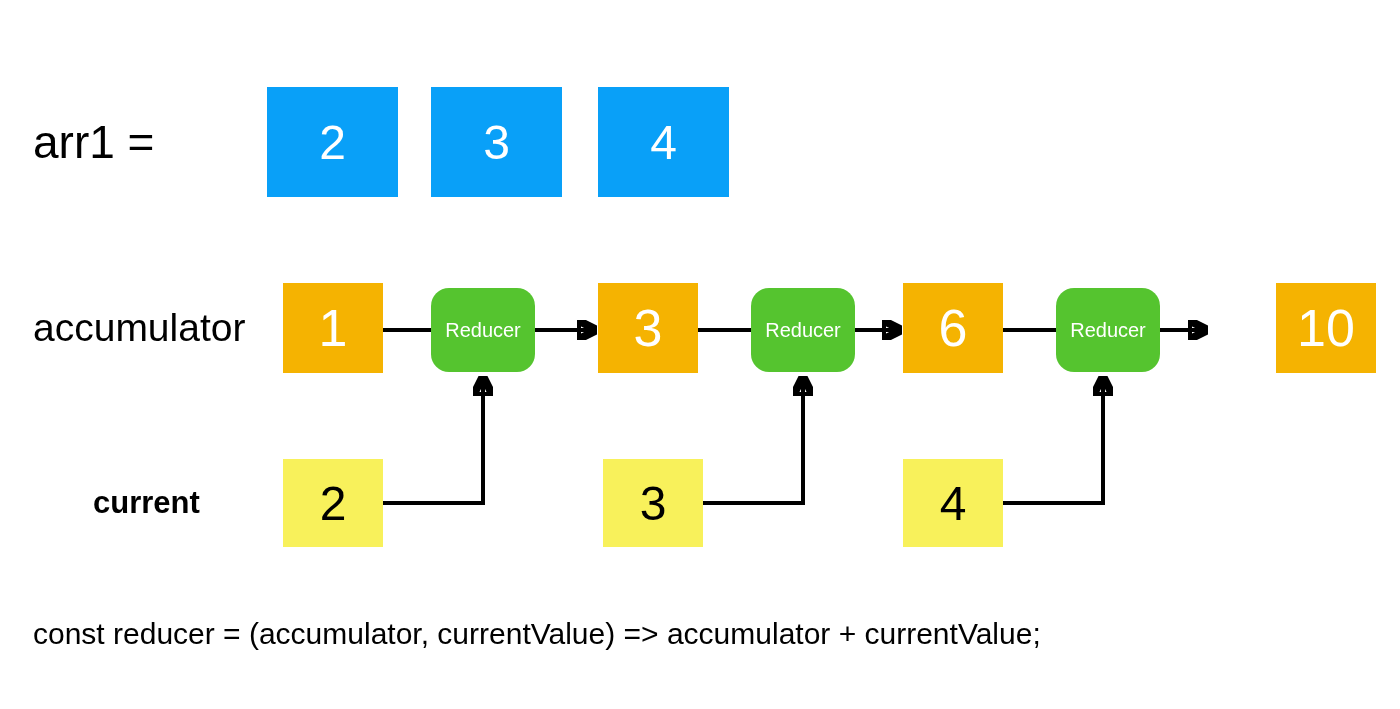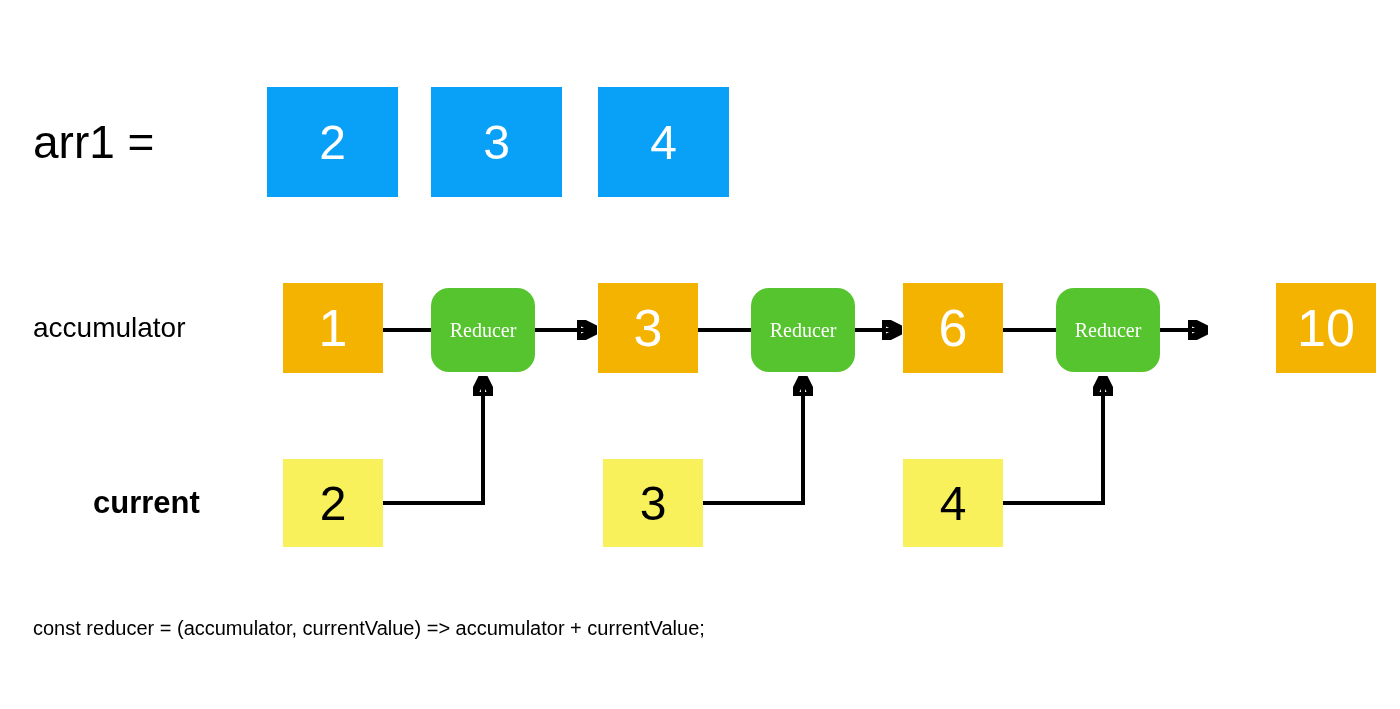--- a/index.html
+++ b/index.html
@@ -24,7 +24,7 @@
     text-align: right;
   }
   .label.arr    { left: 33px;  top: 87px;  height: 110px; font-size: 46px; }
-  .label.accum  { left: 33px;  top: 283px; height: 90px;  font-size: 28px; }
+  .label.accum  { left: 33px;  top: 283px; height: 90px;  font-size: 39px; }
   .label.curr   { left: 93px;  top: 459px; height: 88px;  font-size: 31px; font-weight: bold; }
   .box {
     position: absolute;

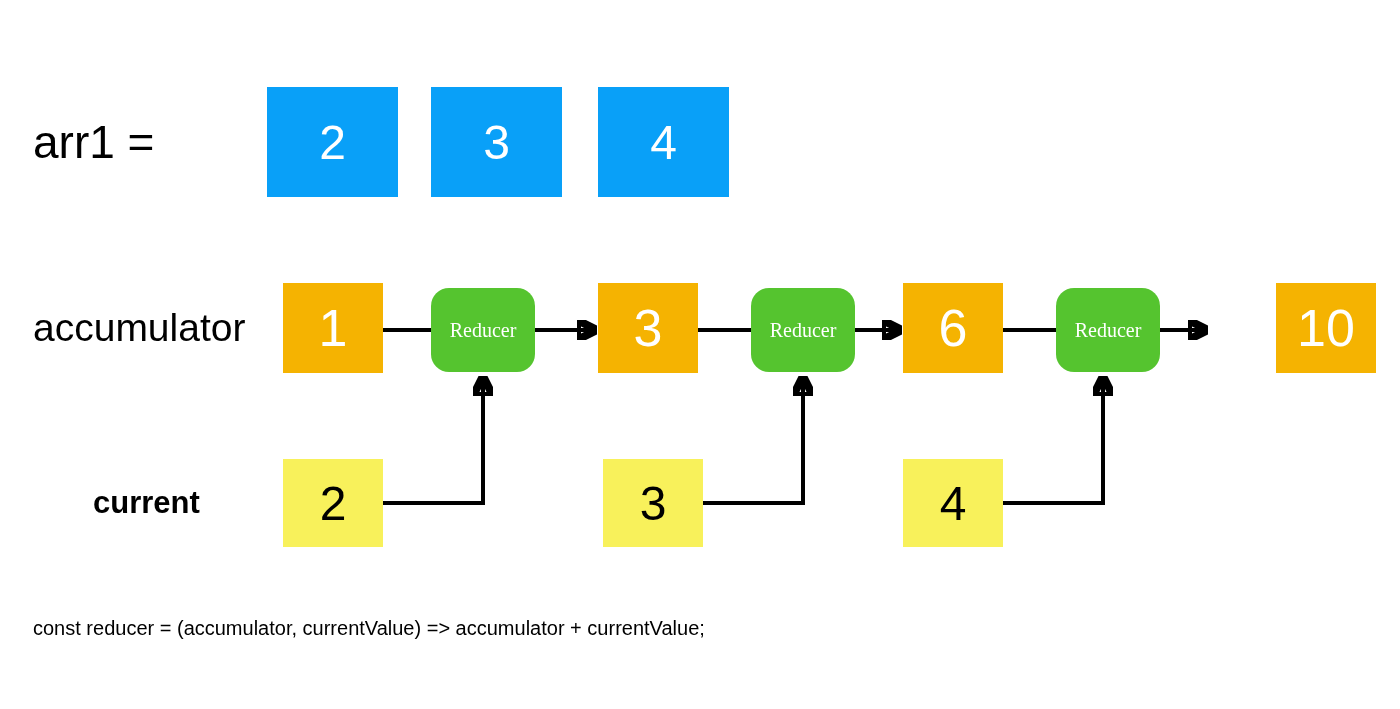--- a/index.html
+++ b/index.html
@@ -51,7 +51,6 @@
     color: var(--text-light, #fff);
     font-size: 20px;
     border-radius: 18px;
-    font-family: Liberation Serif, serif;
   }
   .box.yellow {
     width: 100px; height: 88px; top: 459px;

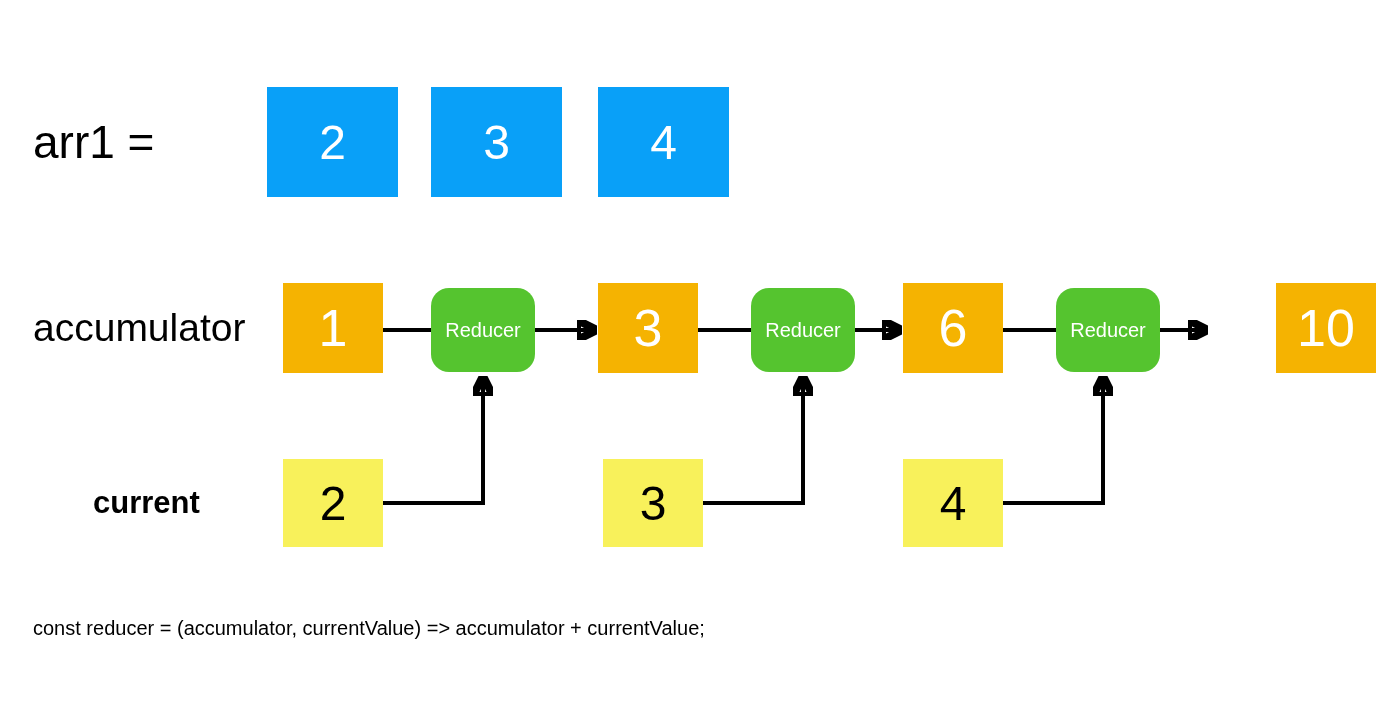--- a/index.html
+++ b/index.html
@@ -61,7 +61,7 @@
   .code-line {
     position: absolute;
     left: 33px; top: 617px;
-    font-size: 20px;
+    font-size: 30px;
     color: var(--text-dark, #000);
     white-space: pre;
   }

